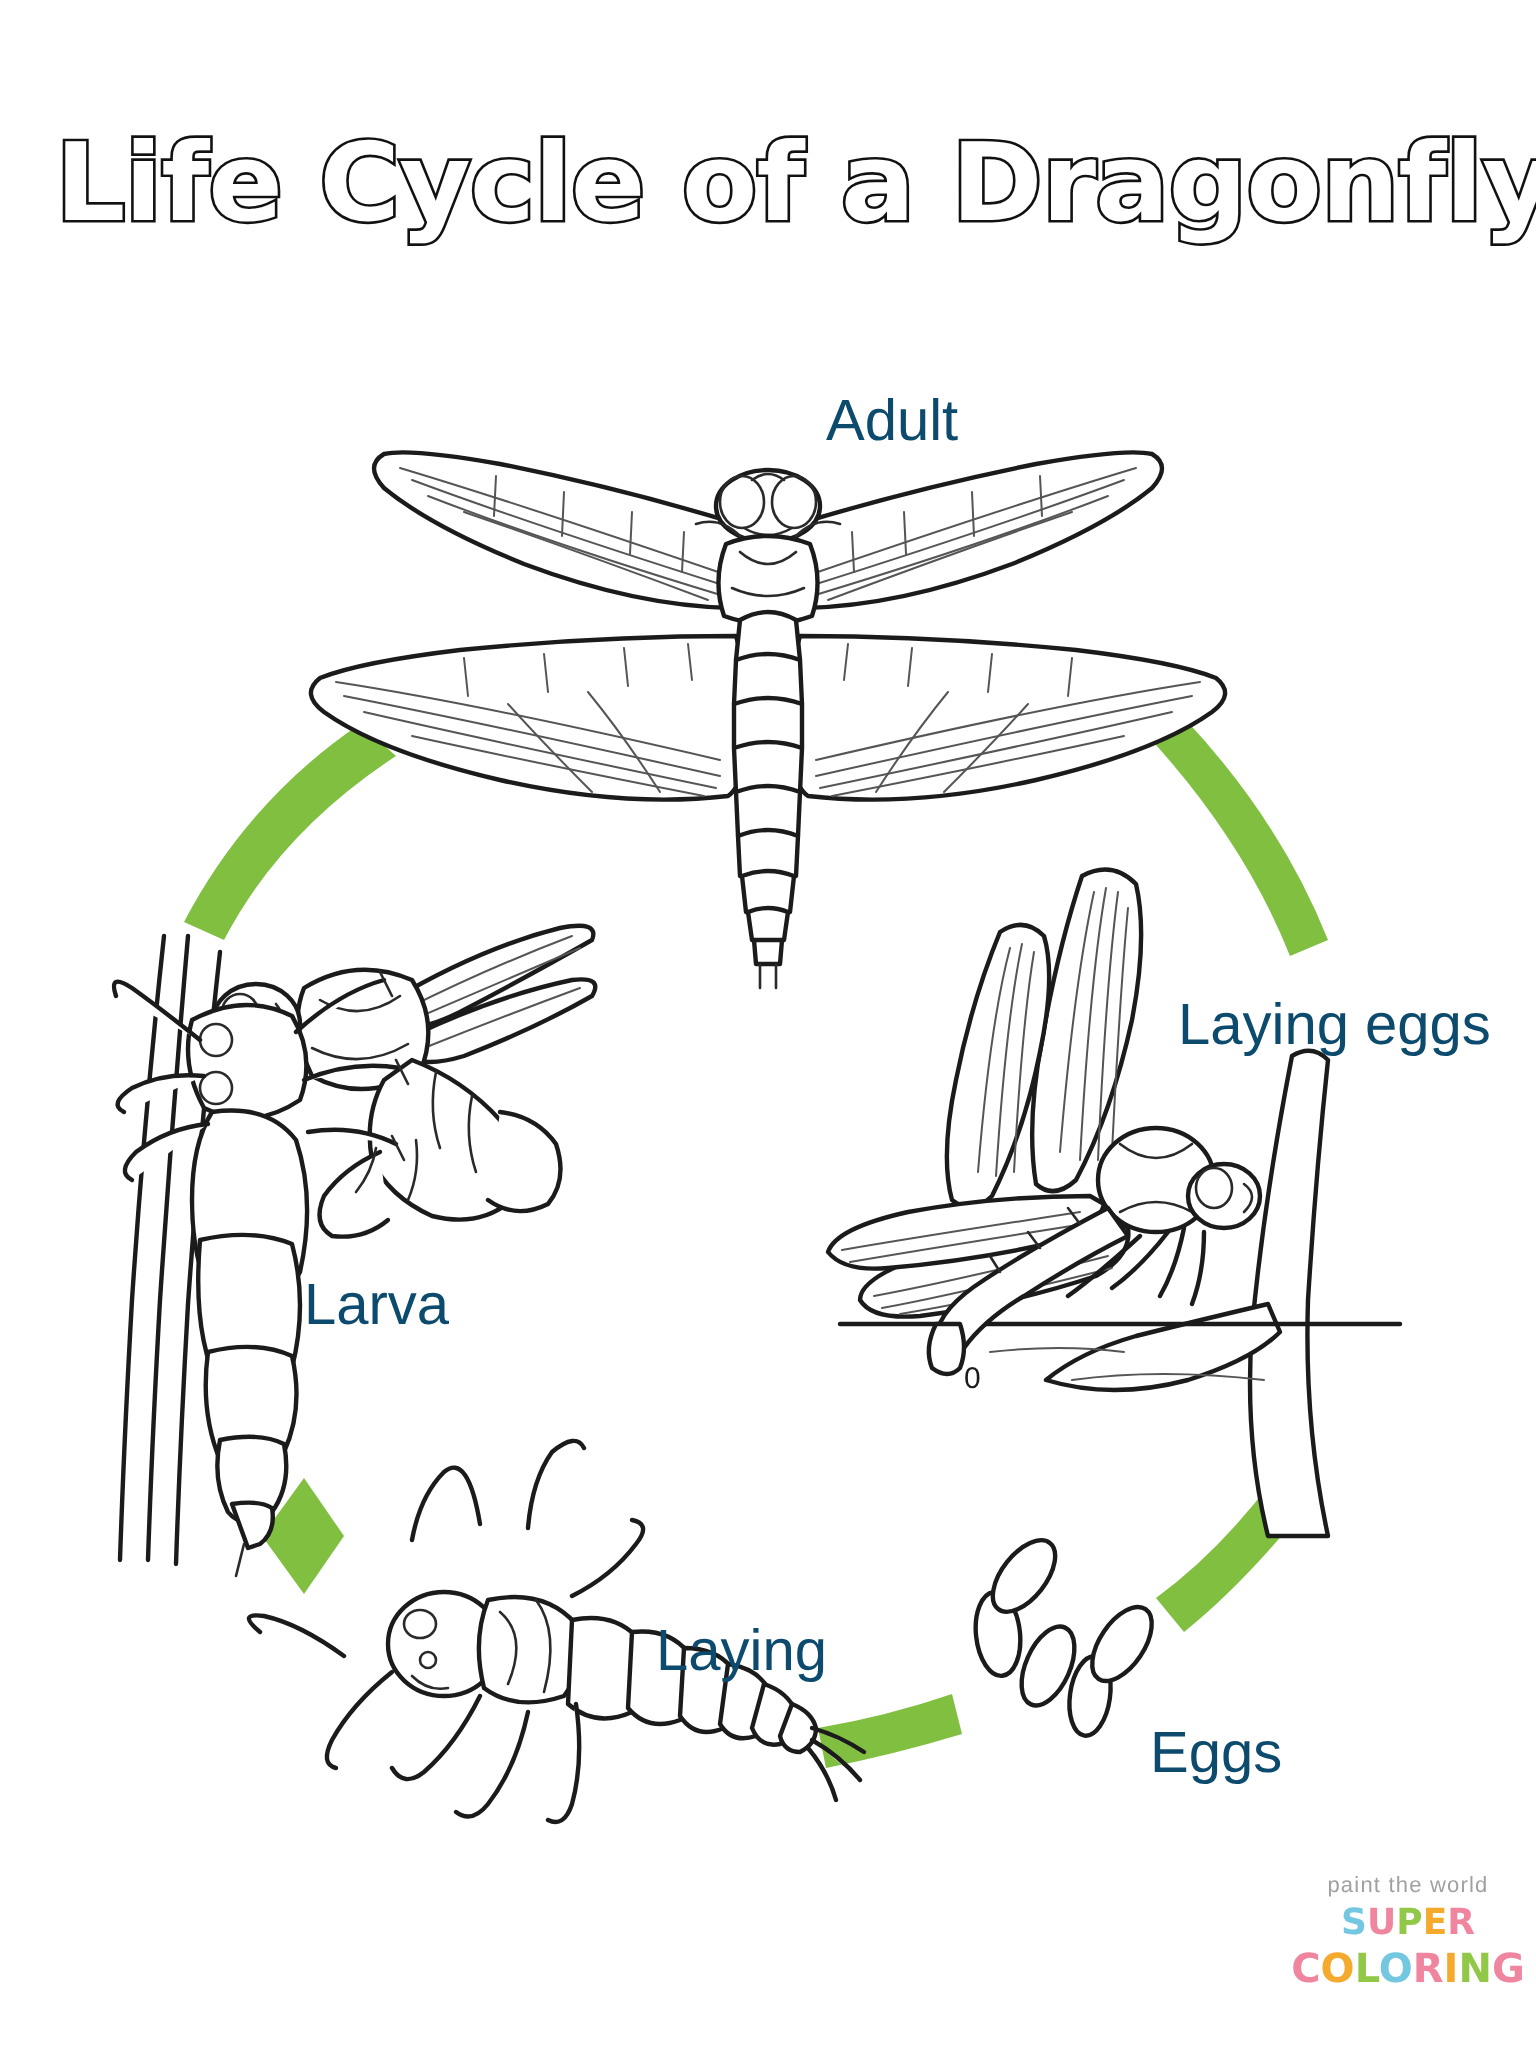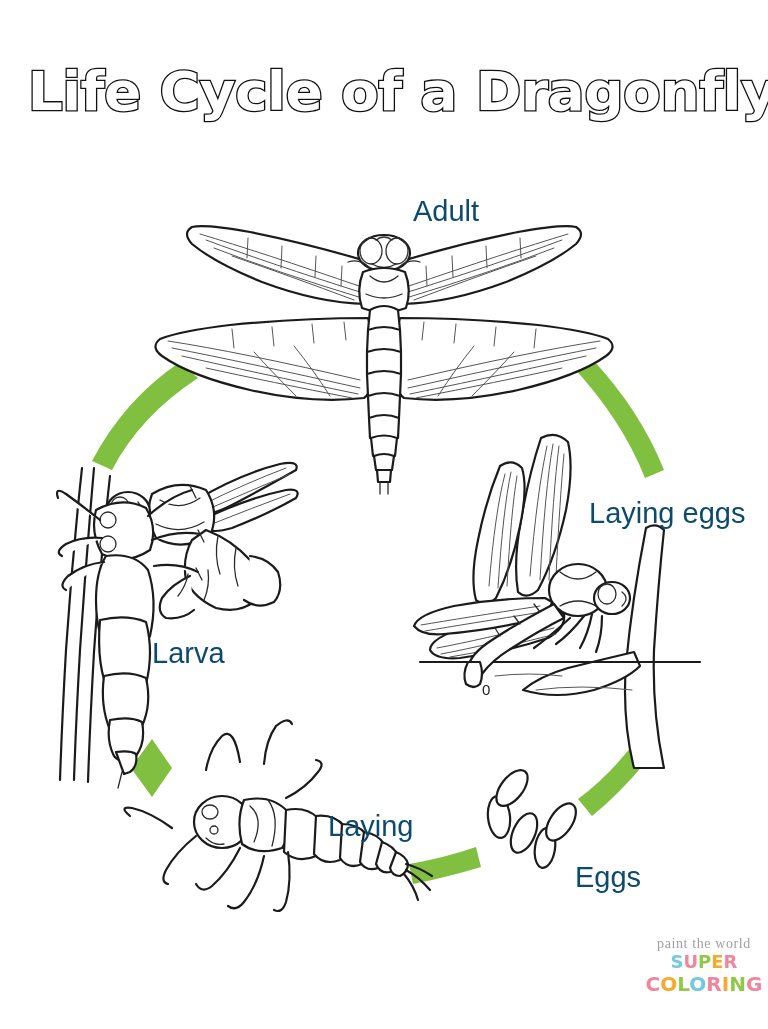--- a/index.html
+++ b/index.html
@@ -87,8 +87,8 @@
     opacity: 0.95;
   }
   #wm-tagline {
-    font-family: Liberation Serif, serif;
-    font-size: 14px;
+    font-family: Liberation Sans, sans-serif;
+    font-size: 11px;
     letter-spacing: 0.6px;
     color: #9b9b9b;
     line-height: 11px;

